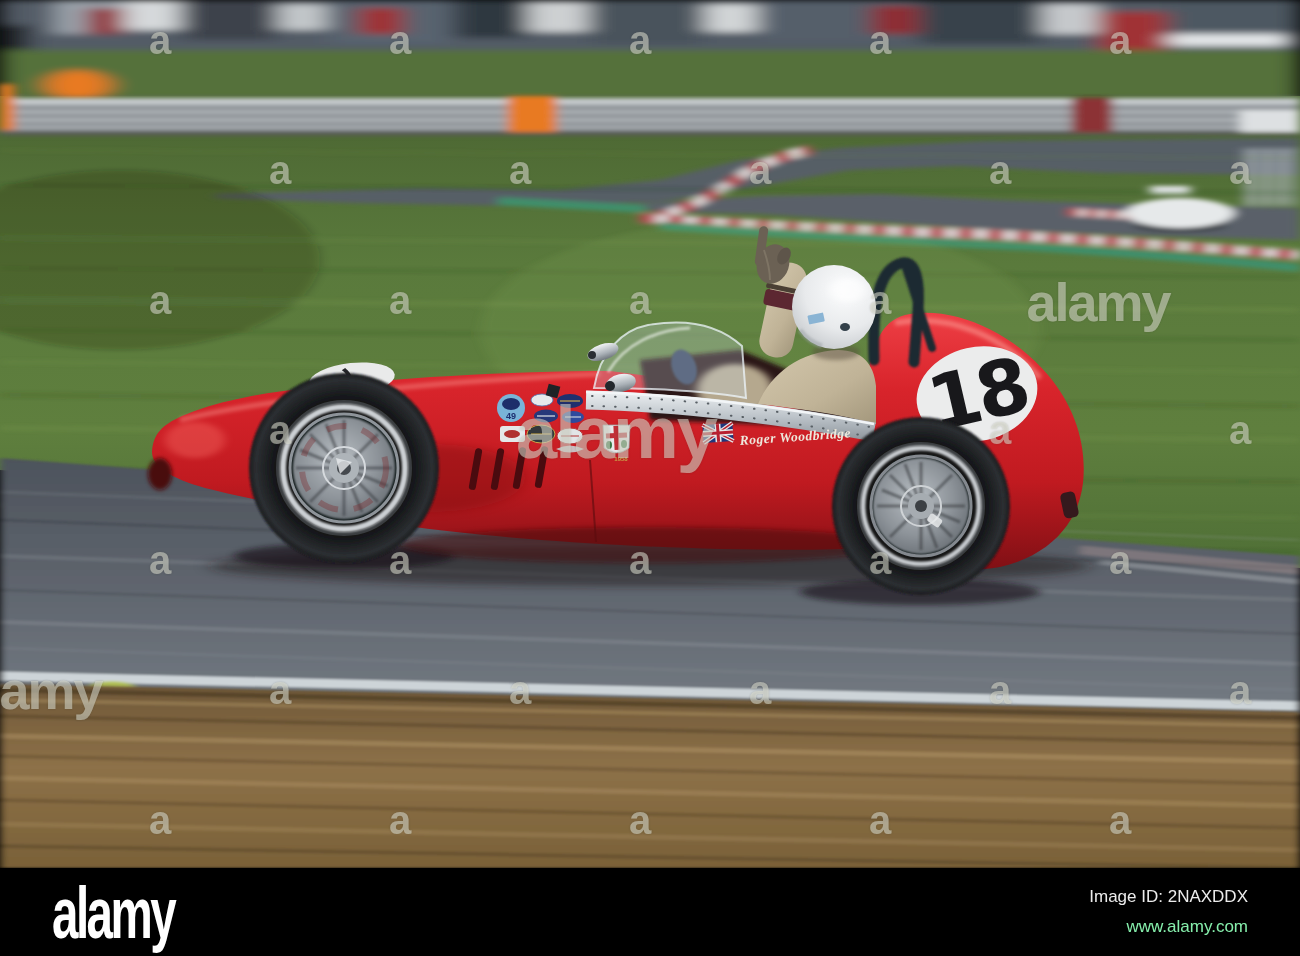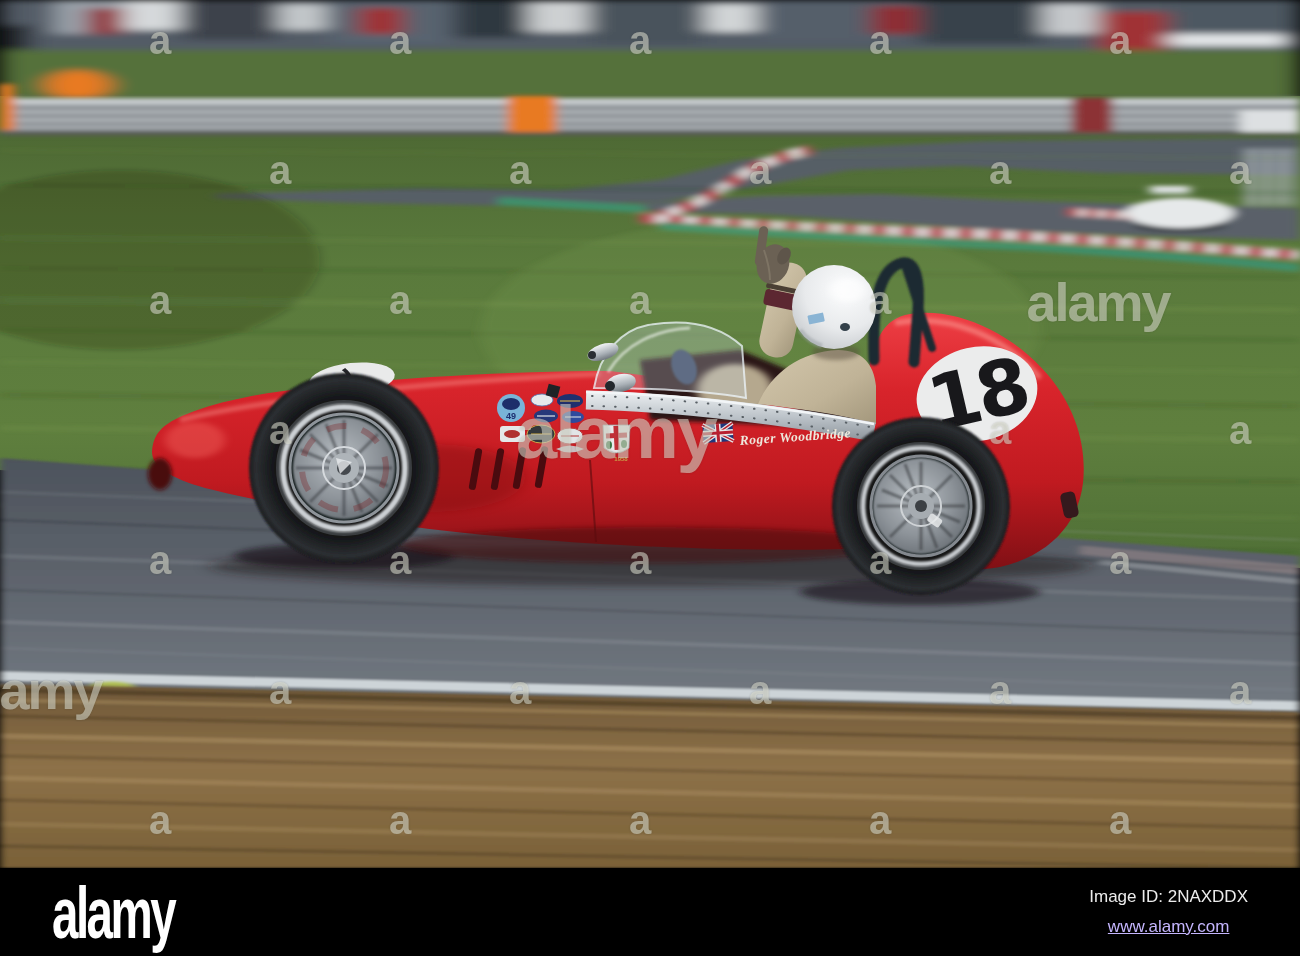--- a/index.html
+++ b/index.html
@@ -20,7 +20,7 @@
           padding:0 52px;box-sizing:border-box;}
   .alamy-logo{font-weight:bold;font-size:56px;color:#ffffff;letter-spacing:-3px;
               transform:scale(0.85,1.3);transform-origin:left center;}
-  .footer-meta{text-align:center;color:#ececec;font-size:17px;line-height:1.75;}
+  .footer-meta{text-align:right;color:#ececec;font-size:17px;line-height:1.75;}
   .footer-meta .url{color:#c4b5fd;text-decoration:underline;}
 </style>
 </head>

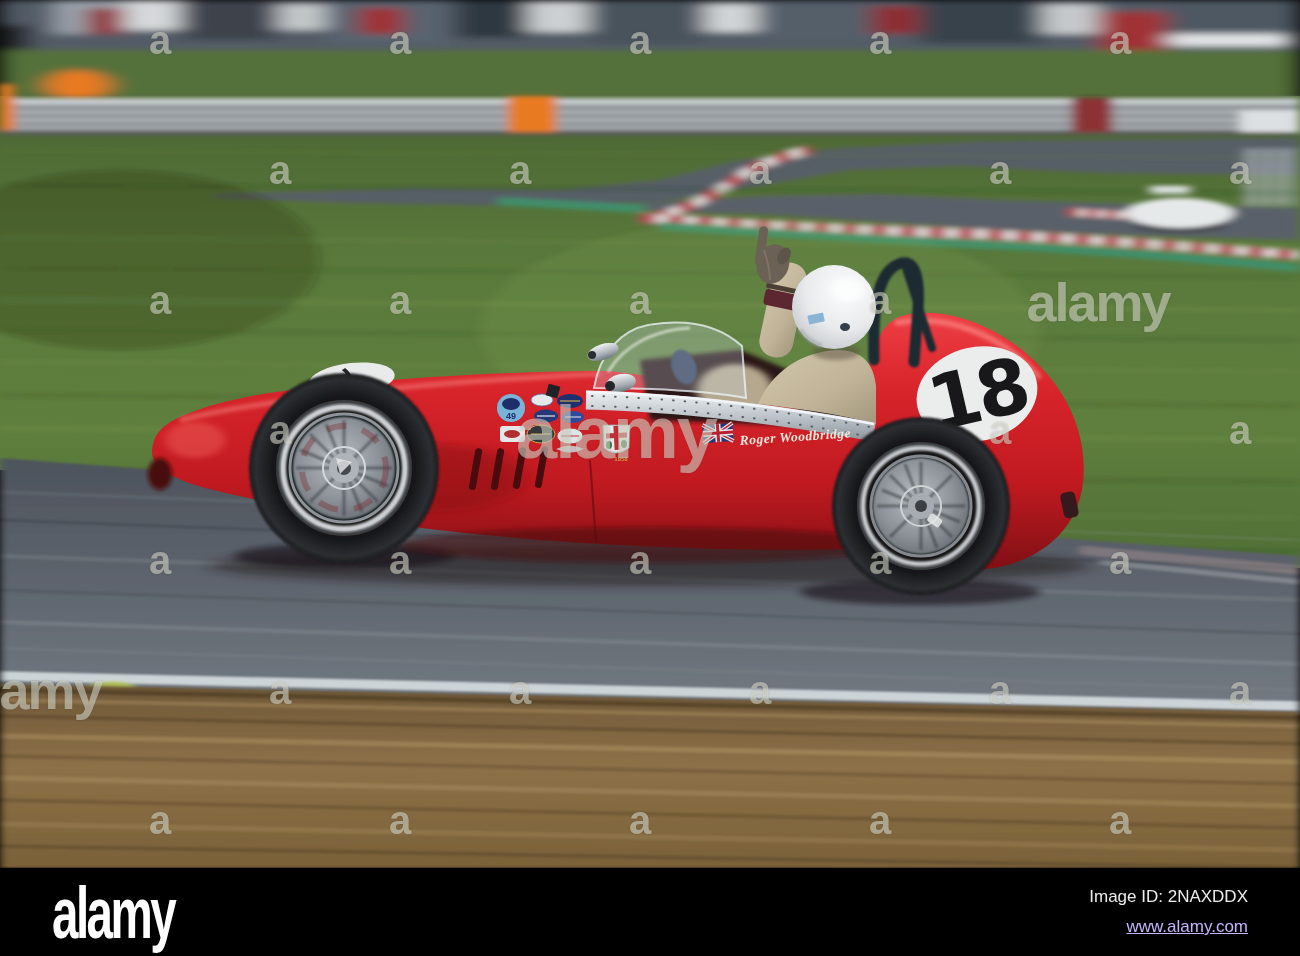--- a/index.html
+++ b/index.html
@@ -21,7 +21,7 @@
   .alamy-logo{font-weight:bold;font-size:56px;color:#ffffff;letter-spacing:-3px;
               transform:scale(0.85,1.3);transform-origin:left center;}
   .footer-meta{text-align:right;color:#ececec;font-size:17px;line-height:1.75;}
-  .footer-meta .url{color:#c4b5fd;text-decoration:underline;}
+  .footer-meta .url{color:#86efac;}
 </style>
 </head>
 <body>

